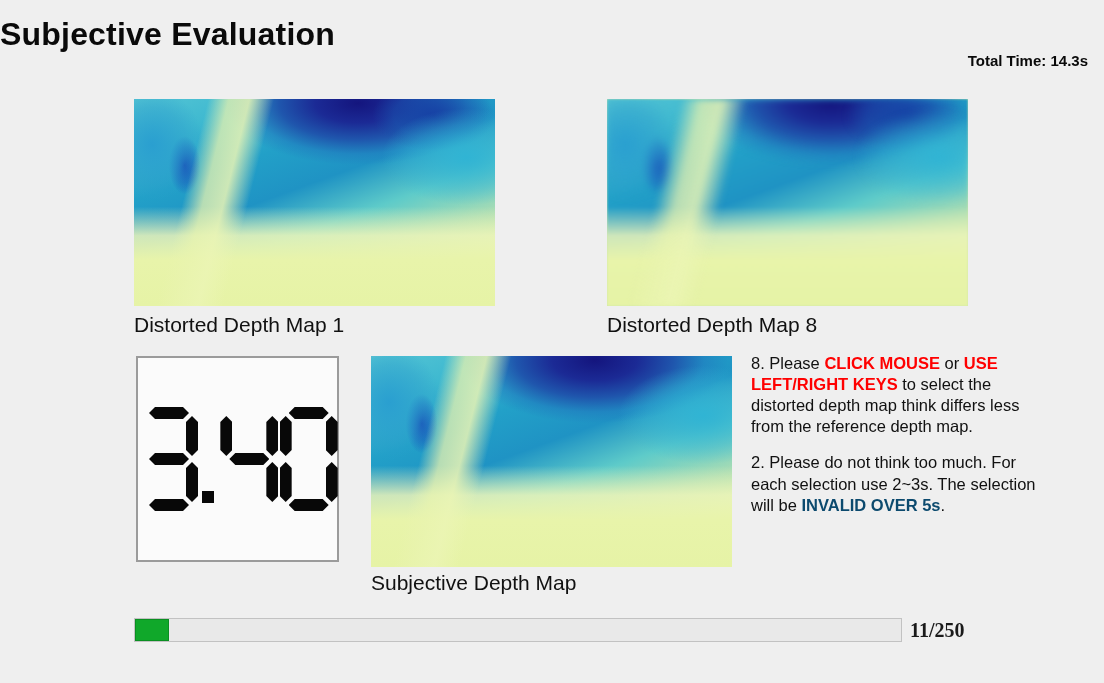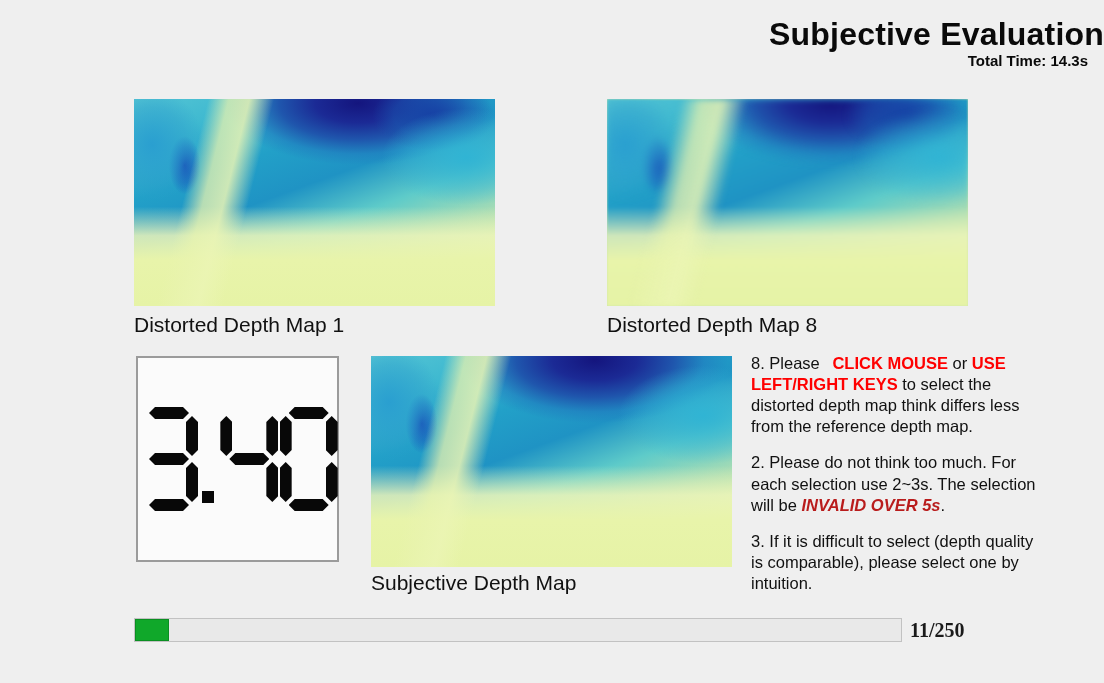--- a/index.html
+++ b/index.html
@@ -21,7 +21,7 @@
     top: 16px;
     left: 0;
     width: 1104px;
-    text-align: right;
+    text-align: left;
     font-size: 32px;
     font-weight: bold;
     color: #0a0a0a;

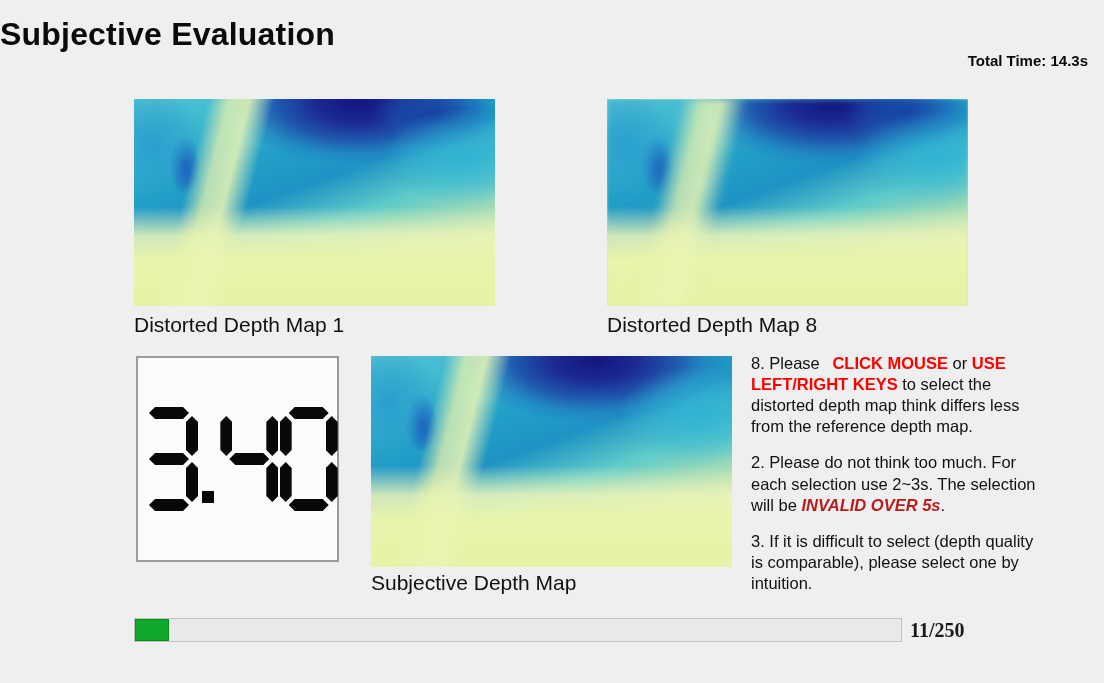--- a/index.html
+++ b/index.html
@@ -304,7 +304,7 @@
 
 <div id="instructions">
   <p>
-    <span>8. Please </span><span class="hl" style="color: rgb(255, 0, 0); margin-left: 8px;">CLICK MOUSE</span><span> or </span><span class="hl" style="color: rgb(255, 0, 0);">USE LEFT/RIGHT KEYS</span><span> to select the distorted depth map think differs less from the reference depth map.</span>
+    <span>8. Please </span><span class="hl" style="color: rgb(255, 0, 0);">CLICK MOUSE</span><span> or </span><span class="hl" style="color: rgb(255, 0, 0);">USE LEFT/RIGHT KEYS</span><span> to select the distorted depth map think differs less from the reference depth map.</span>
   </p>
   <p>
     <span>2. Please do not think too much. For each selection use 2~3s. The selection will be </span><span class="hl" style="color: #b91c1c; font-style: italic;">INVALID OVER 5s</span><span>.</span>

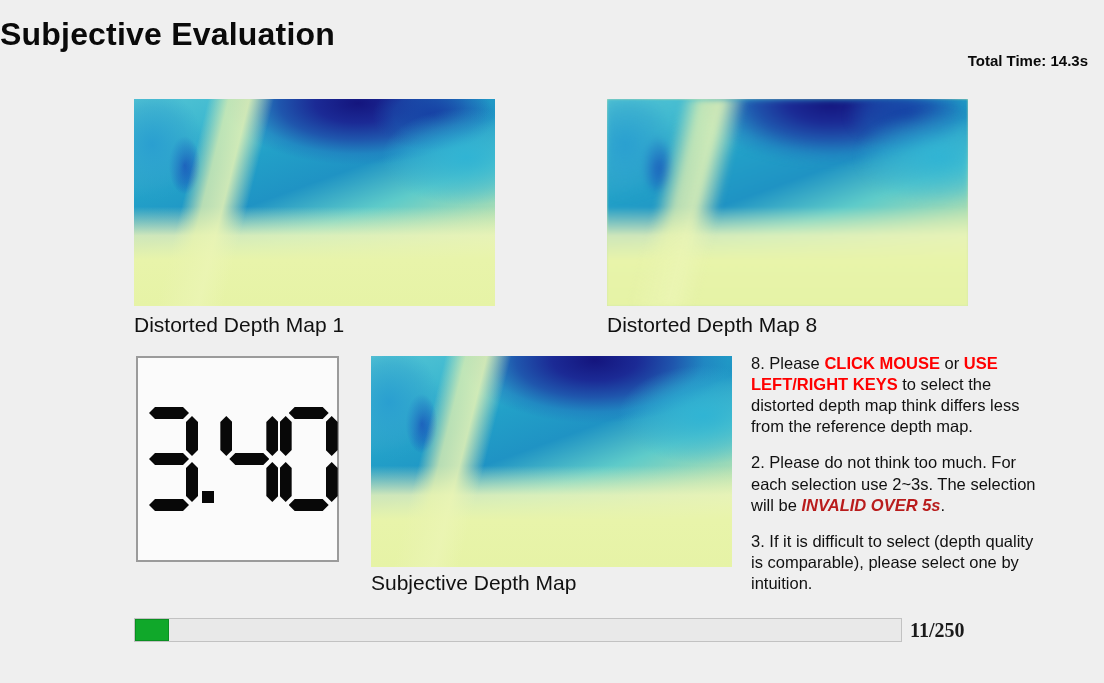--- a/index.html
+++ b/index.html
@@ -307,7 +307,7 @@
     <span>8. Please </span><span class="hl" style="color: rgb(255, 0, 0);">CLICK MOUSE</span><span> or </span><span class="hl" style="color: rgb(255, 0, 0);">USE LEFT/RIGHT KEYS</span><span> to select the distorted depth map think differs less from the reference depth map.</span>
   </p>
   <p>
-    <span>2. Please do not think too much. For each selection use 2~3s. The selection will be </span><span class="hl" style="color: #b91c1c; font-style: italic;">INVALID OVER 5s</span><span>.</span>
+    <span>2. Please do not think too much. For each selection use 2~3s. The selection will be </span><span class="hl" style="color: #0c4a6e;">INVALID OVER 5s</span><span>.</span>
   </p>
   <p>3. If it is difficult to select (depth quality is comparable), please select one by intuition.</p>
 </div>

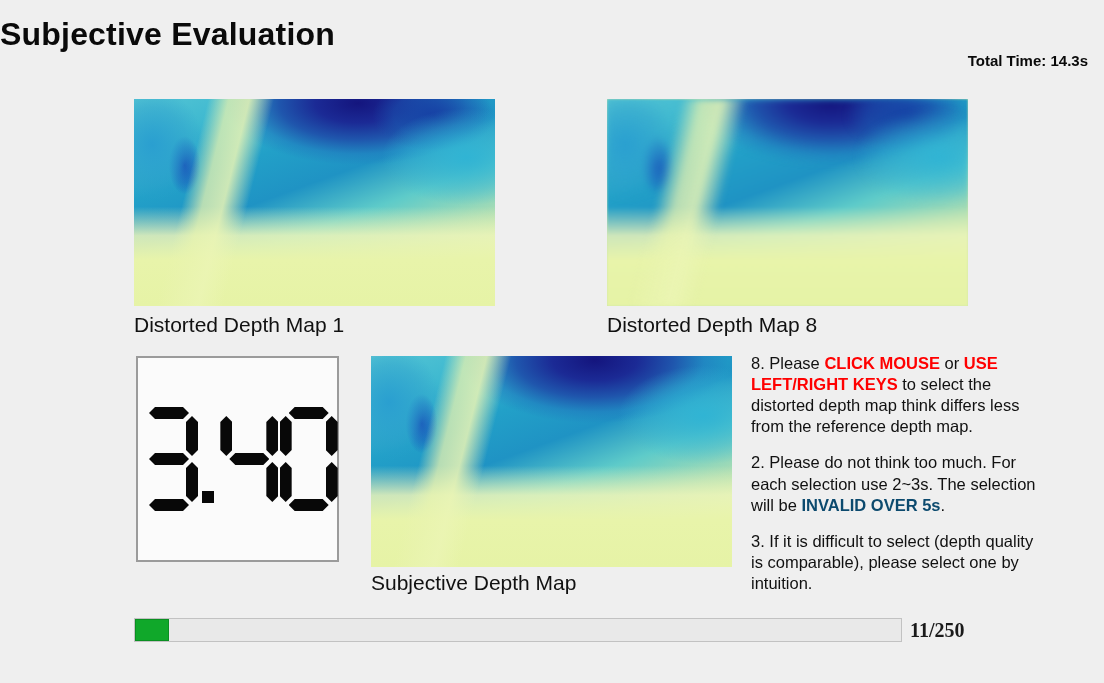--- a/index.html
+++ b/index.html
@@ -309,7 +309,6 @@
   <p>
     <span>2. Please do not think too much. For each selection use 2~3s. The selection will be </span><span class="hl" style="color: #0c4a6e;">INVALID OVER 5s</span><span>.</span>
   </p>
-  <p>3. If it is difficult to select (depth quality is comparable), please select one by intuition.</p>
 </div>
 
 <div id="progress-row">

